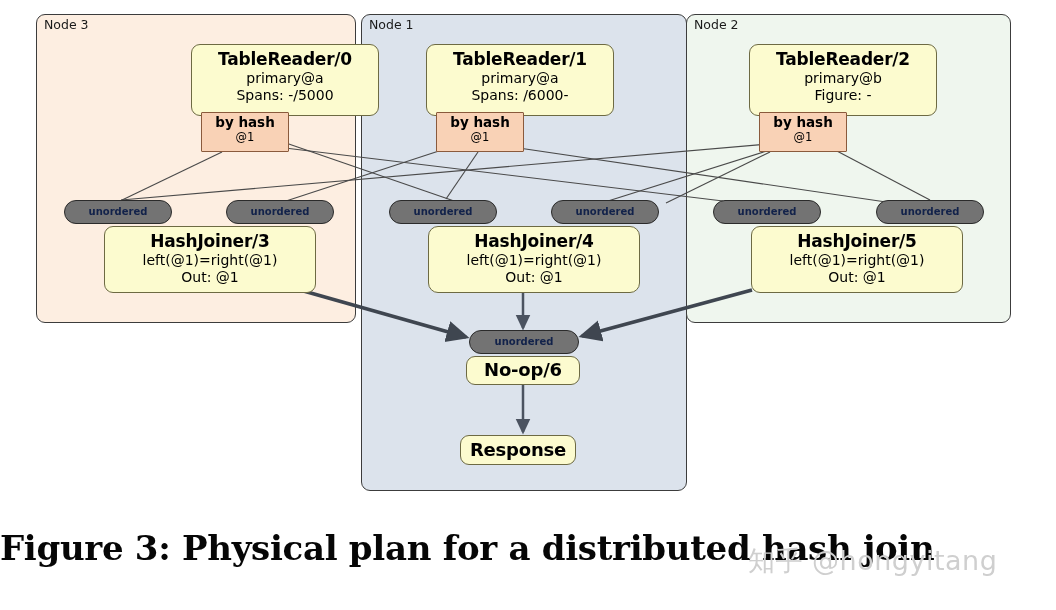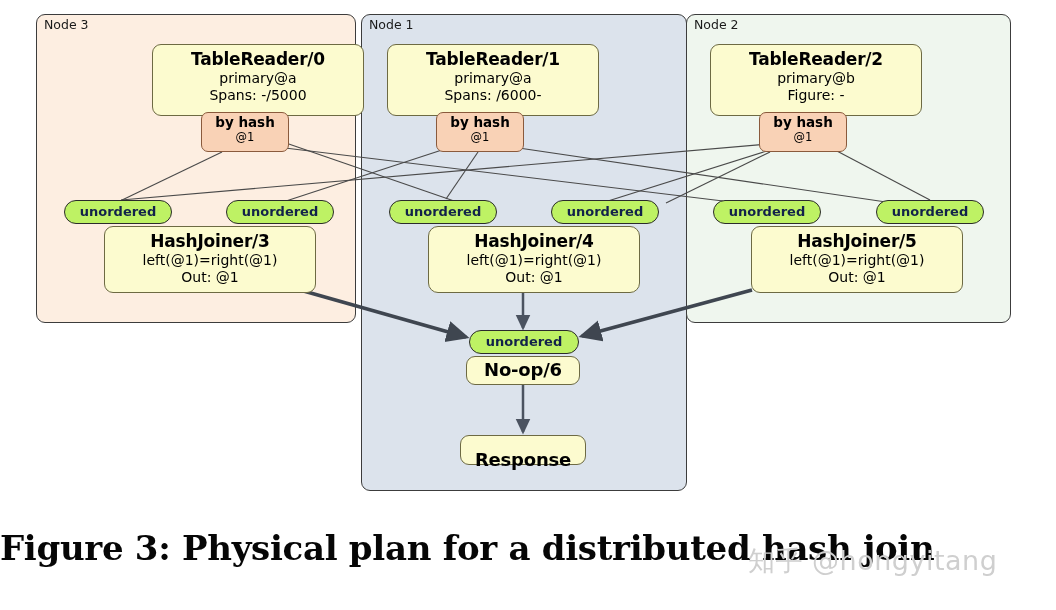--- a/index.html
+++ b/index.html
@@ -80,7 +80,7 @@
     font-size: 14px;
     line-height: 1.22;
   }
-  .reader { width: 212px; height: 72px; }
+  .reader { width: 188px; height: 72px; margin-left: 39px; }
   .joiner { width: 212px; height: 67px; }
 
   .pill {

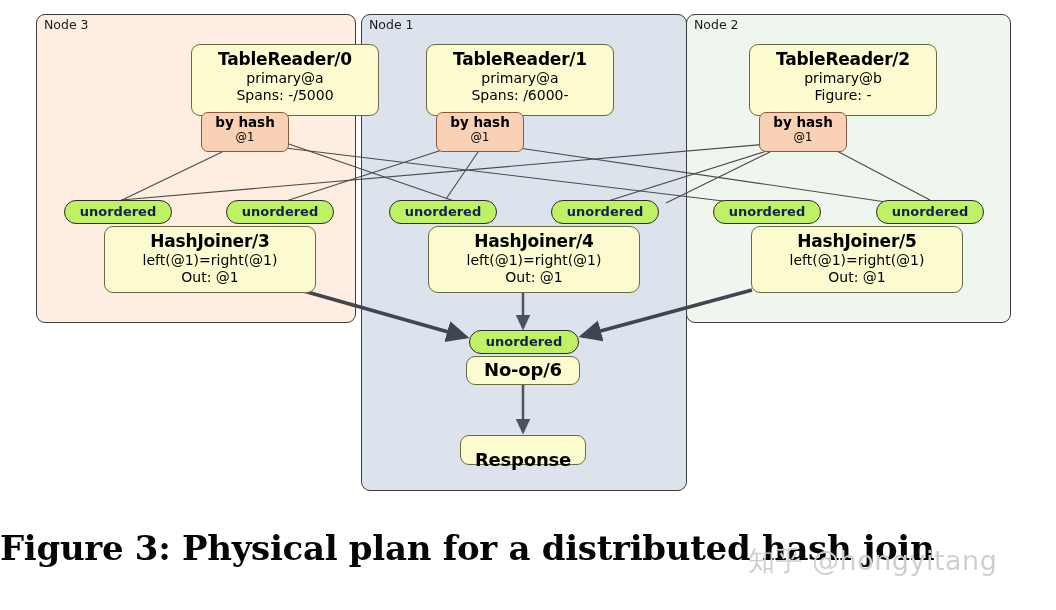--- a/index.html
+++ b/index.html
@@ -102,7 +102,7 @@
     position: absolute;
     box-sizing: border-box;
     border: 1.3px solid #8a5a3c;
-    border-radius: 7px;
+    border-radius: 1px;
     background: #f9d2b6;
     color: #000;
     text-align: center;

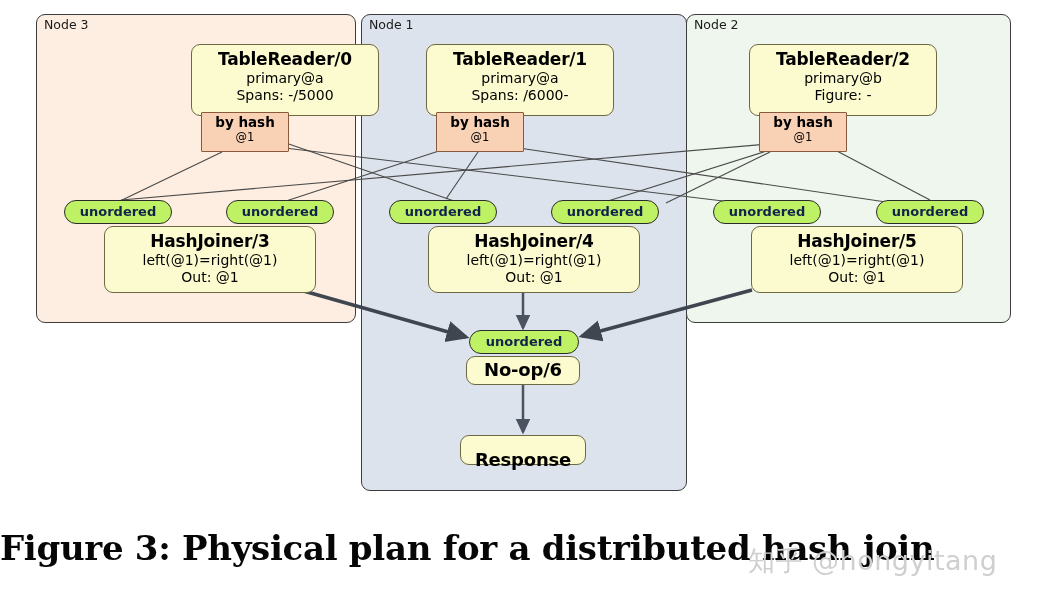--- a/index.html
+++ b/index.html
@@ -88,10 +88,10 @@
     box-sizing: border-box;
     border: 1.3px solid #2b2b2b;
     border-radius: 16px;
-    background: #bef264;
+    background: #737373;
     color: #12224a;
     font-weight: bold;
-    font-size: 13px;
+    font-size: 10px;
     text-align: center;
     line-height: 22px;
     white-space: nowrap;

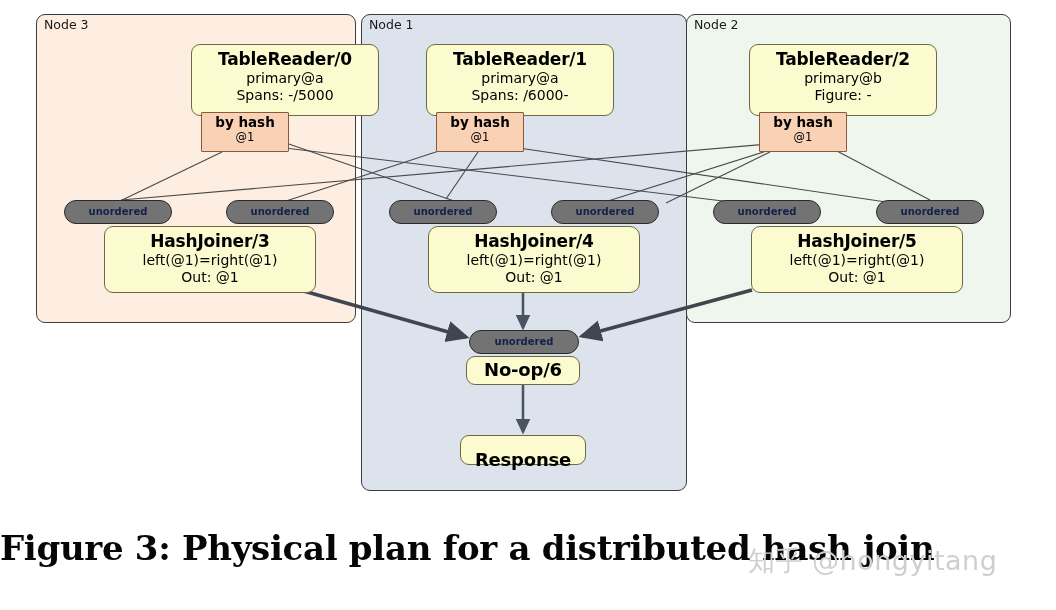--- a/index.html
+++ b/index.html
@@ -122,7 +122,7 @@
 
   .noop { width: 114px; height: 29px; padding-top: 2px; }
   .noop .title { font-size: 18px; }
-  .resp { width: 126px; height: 30px; padding-top: 13px; }
+  .resp { width: 116px; height: 30px; padding-top: 3px; }
   .resp .title { font-size: 18px; }
 
   

